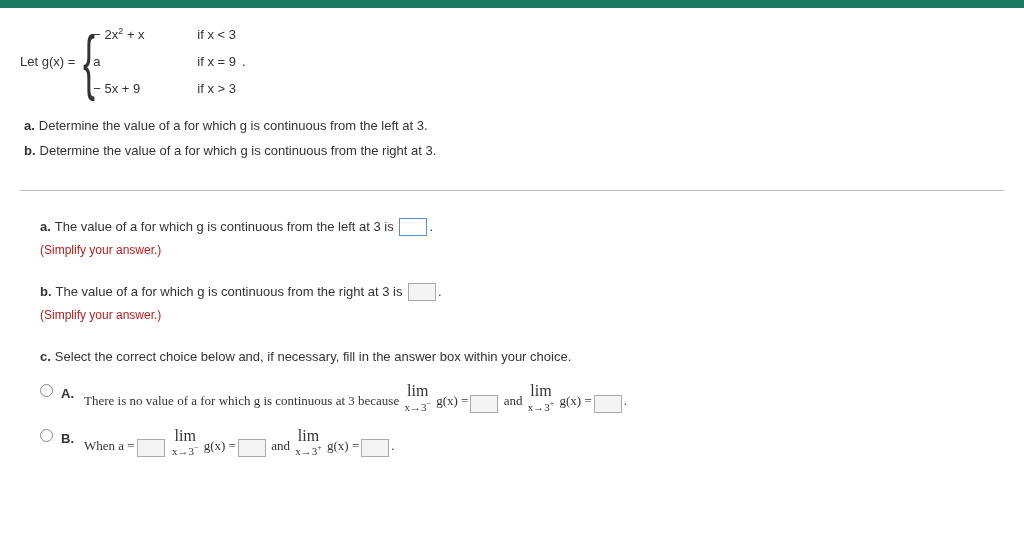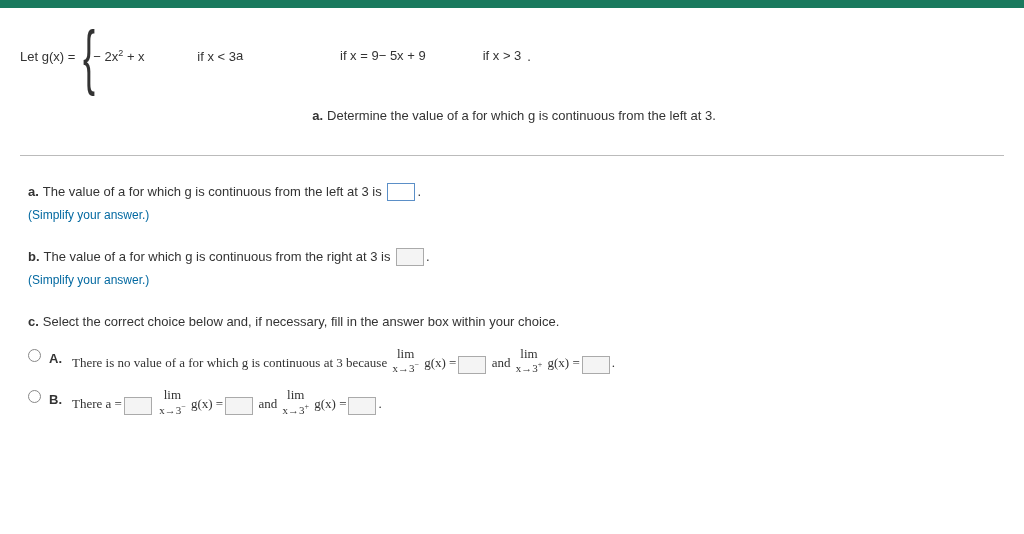--- a/index.html
+++ b/index.html
@@ -40,7 +40,8 @@
     }
     .cases {
       display: flex;
-      gap: 0;
+      flex-direction: column;
+      gap: 12px;
       padding: 6px 0;
     }
     .case-row {

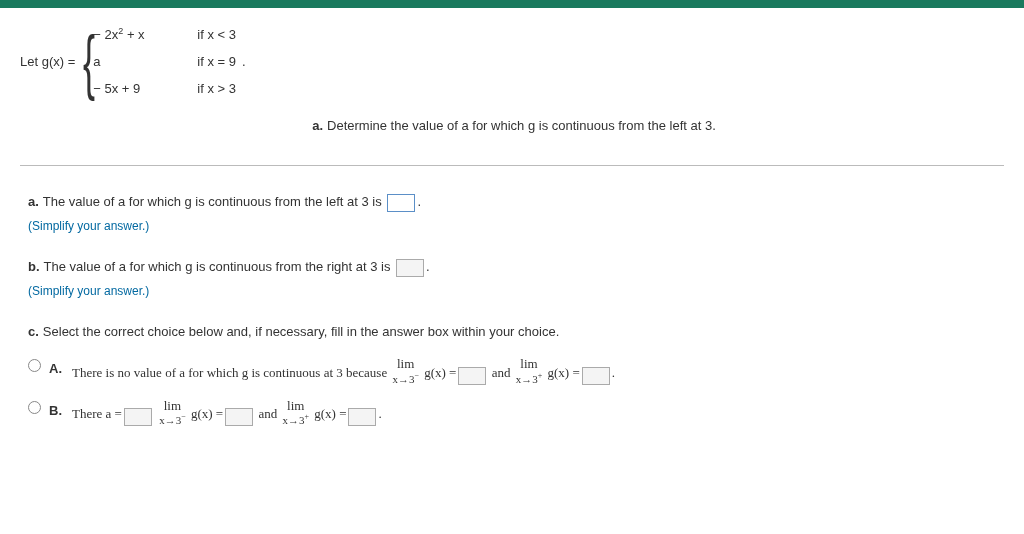--- a/index.html
+++ b/index.html
@@ -65,7 +65,6 @@
     .q-item {
       margin: 4px 0;
       line-height: 1.6;
-      text-align: center;
     }
     .q-item b { font-weight: bold; margin-right: 4px; }
     .divider {

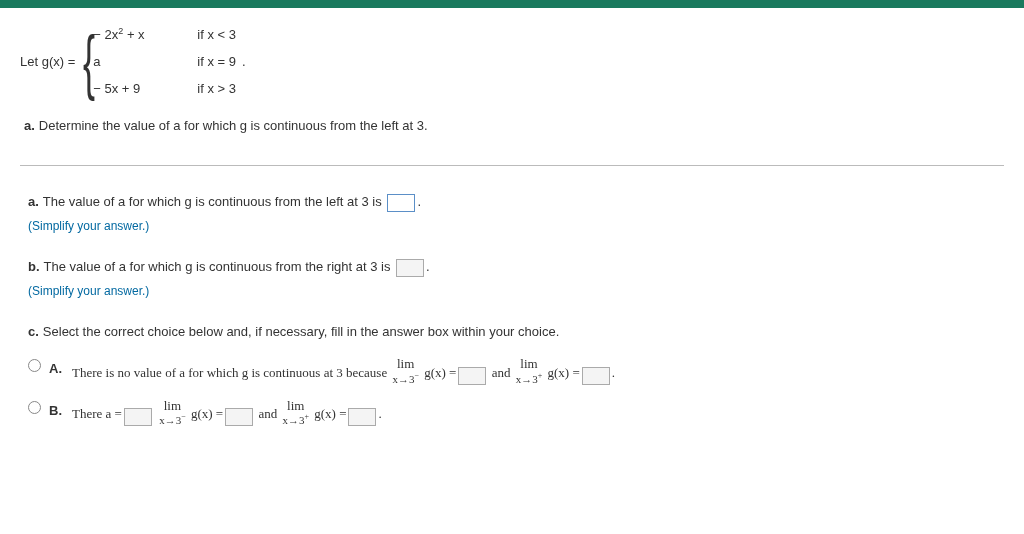--- a/index.html
+++ b/index.html
@@ -168,6 +168,7 @@
 
   <div class="questions">
     <div class="q-item"><b>a.</b><span>Determine the value of a for which g is continuous from the left at 3.</span></div>
+    <div class="q-item"><b>b.</b><span>Determine the value of a for which g is continuous from the right at 3.</span></div>
   </div>
 
   <hr class="divider">

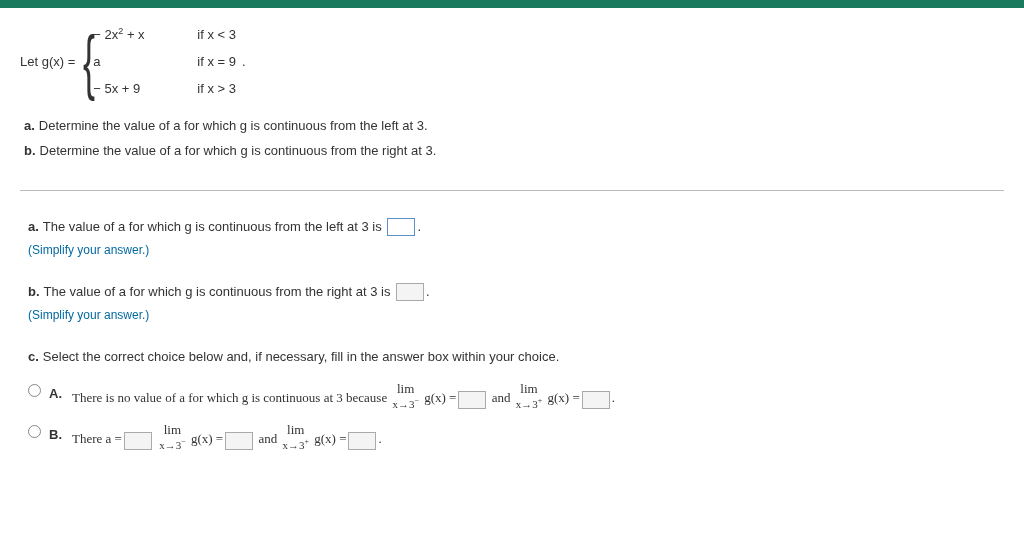--- a/index.html
+++ b/index.html
@@ -73,7 +73,7 @@
       margin: 28px 0 24px 0;
     }
     .answer-section {
-      margin-left: 8px;
+      margin-left: 20px;
     }
     .ans-item {
       margin-bottom: 18px;

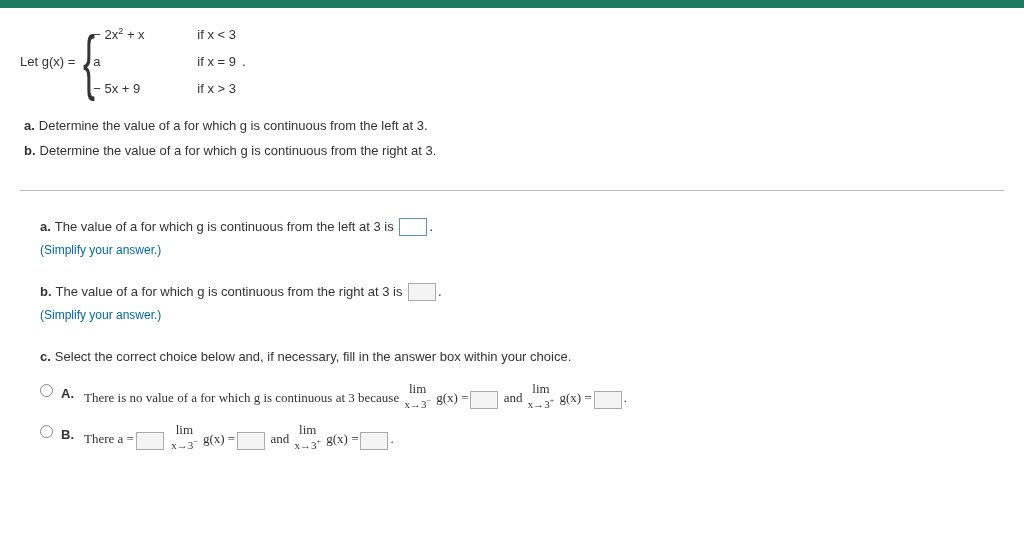--- a/index.html
+++ b/index.html
@@ -95,7 +95,7 @@
     }
     .hint {
       font-size: 12px;
-      color: #0369a1;
+      color: #b91c1c;
       margin-top: 2px;
     }
     .choice-row {

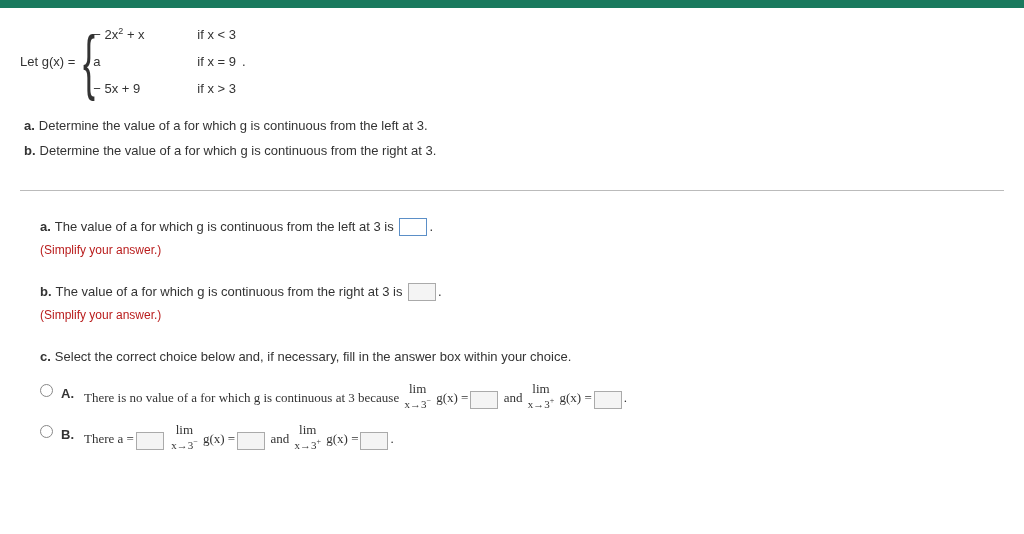--- a/index.html
+++ b/index.html
@@ -133,7 +133,7 @@
       margin: 0 2px;
       line-height: 1.1;
     }
-    .lim-top { font-size: 13px; }
+    .lim-top { font-size: 16px; }
     .lim-bot { font-size: 11px; }
     .lim-bot sup { font-size: 8px; }
   </style>

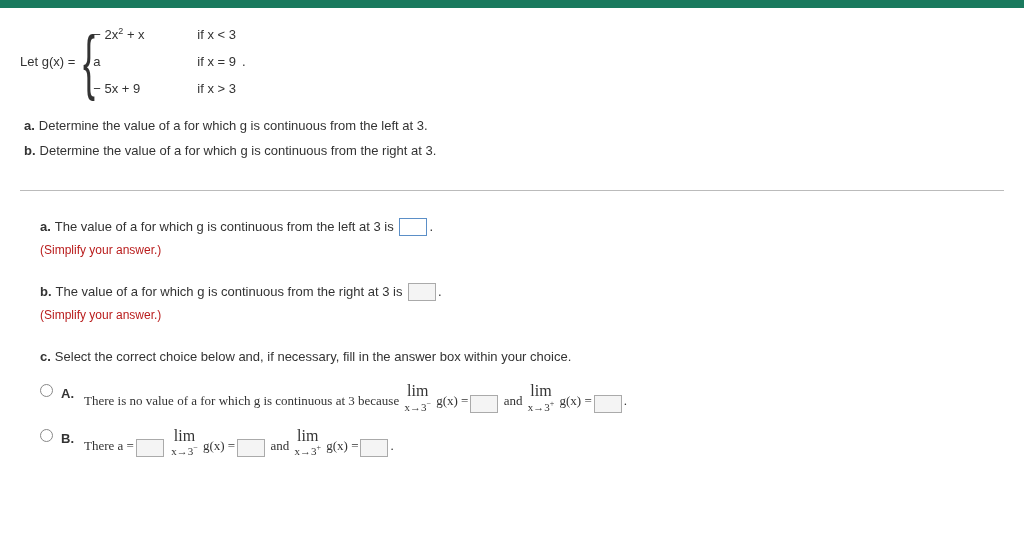--- a/index.html
+++ b/index.html
@@ -216,7 +216,7 @@
         <input type="radio" class="radio" name="cchoice" style="">
         <span class="choice-label">B.</span>
         <div class="choice-body">
-          <span>There a =</span>
+          <span>When a =</span>
           <span class="input-box gray"></span>&nbsp;
           <span class="lim-wrap">
             <span class="lim-top">lim</span>

